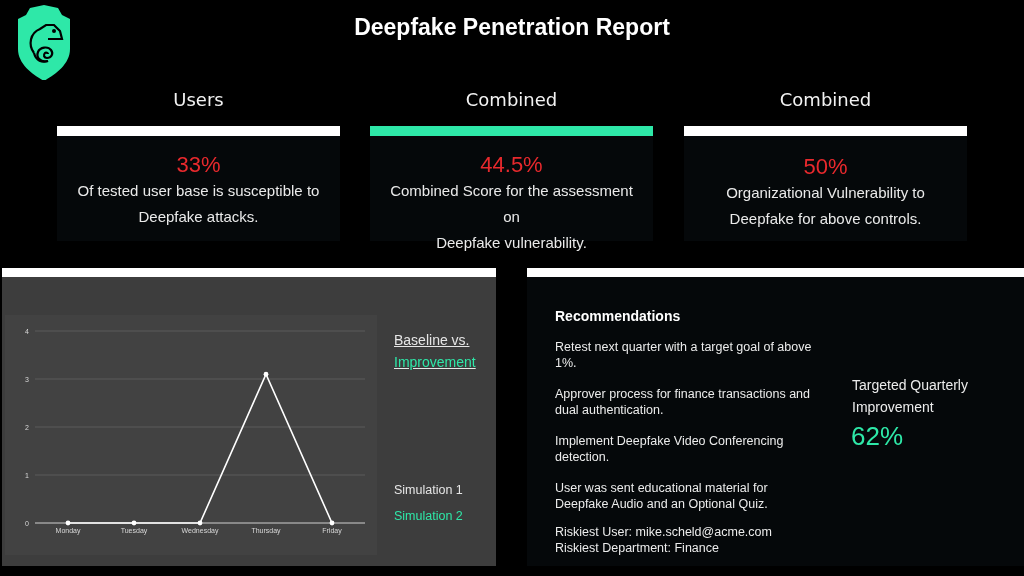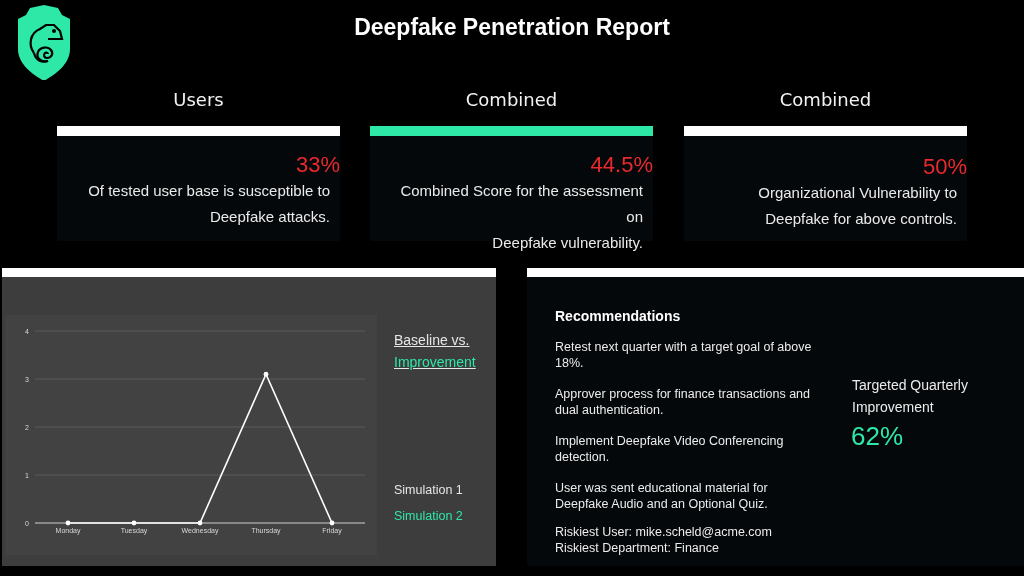--- a/index.html
+++ b/index.html
@@ -22,7 +22,7 @@
   .card-bar.accent { background: #2ee8a8; }
   .card-body {
     position: absolute; top: 50px; left: 0; width: 100%; height: 105px; background: #05080a;
-    text-align: right;
+    text-align: center;
   }
   .card-value { margin-top: 16px; font-size: 22px; color: #e8292d; line-height: 26px; }
   .card-desc { font-size: 15px; color: #eaeaea; line-height: 26px; padding: 0 10px; }

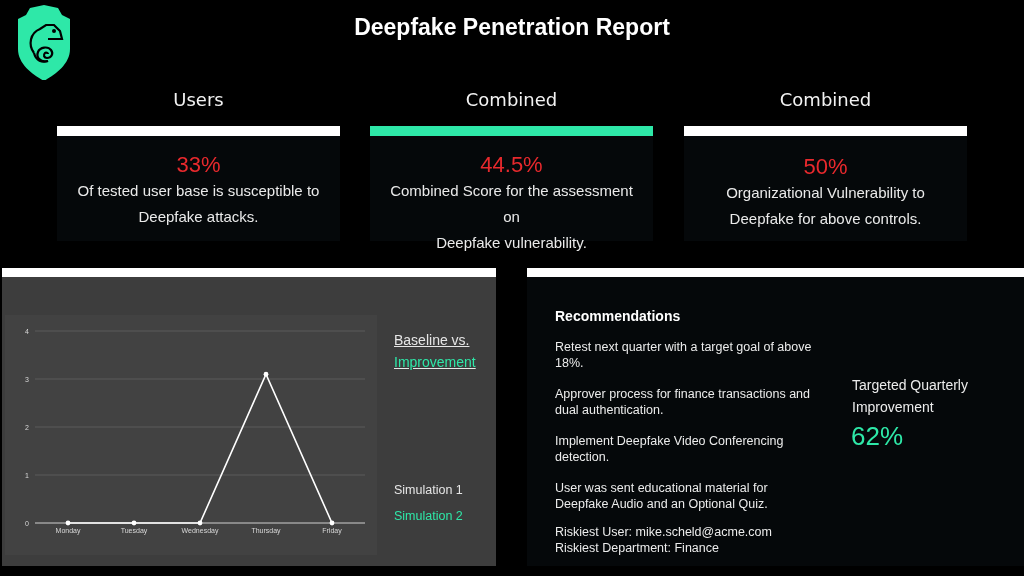--- a/index.html
+++ b/index.html
@@ -142,7 +142,7 @@
   <div class="body">
     <div class="reco-title">Recommendations</div>
     <div class="reco-list">
-      <div class="reco-item">Retest next quarter with a target goal of above 18%.</div>
+      <div class="reco-item">Retest next quarter with a target goal of above 1%.</div>
       <div class="reco-item">Approver process for finance transactions and dual authentication.</div>
       <div class="reco-item">Implement Deepfake Video Conferencing detection.</div>
       <div class="reco-item">User was sent educational material for Deepfake Audio and an Optional Quiz.</div>

